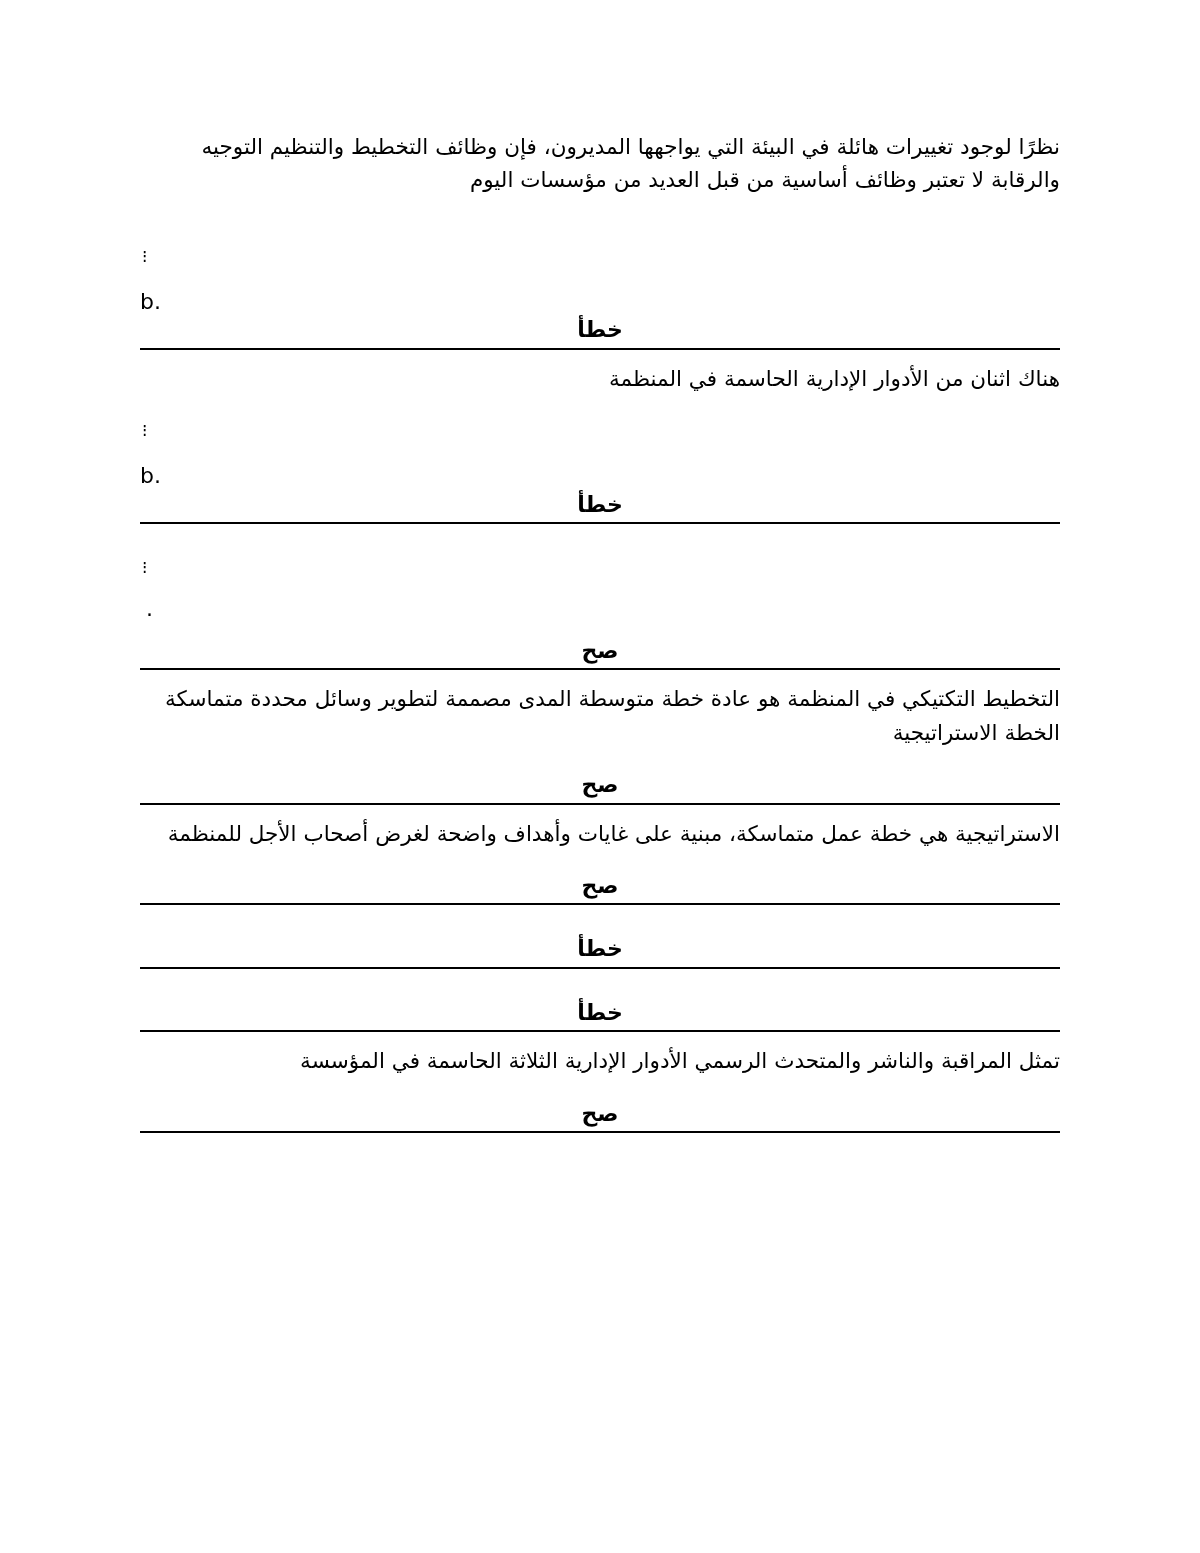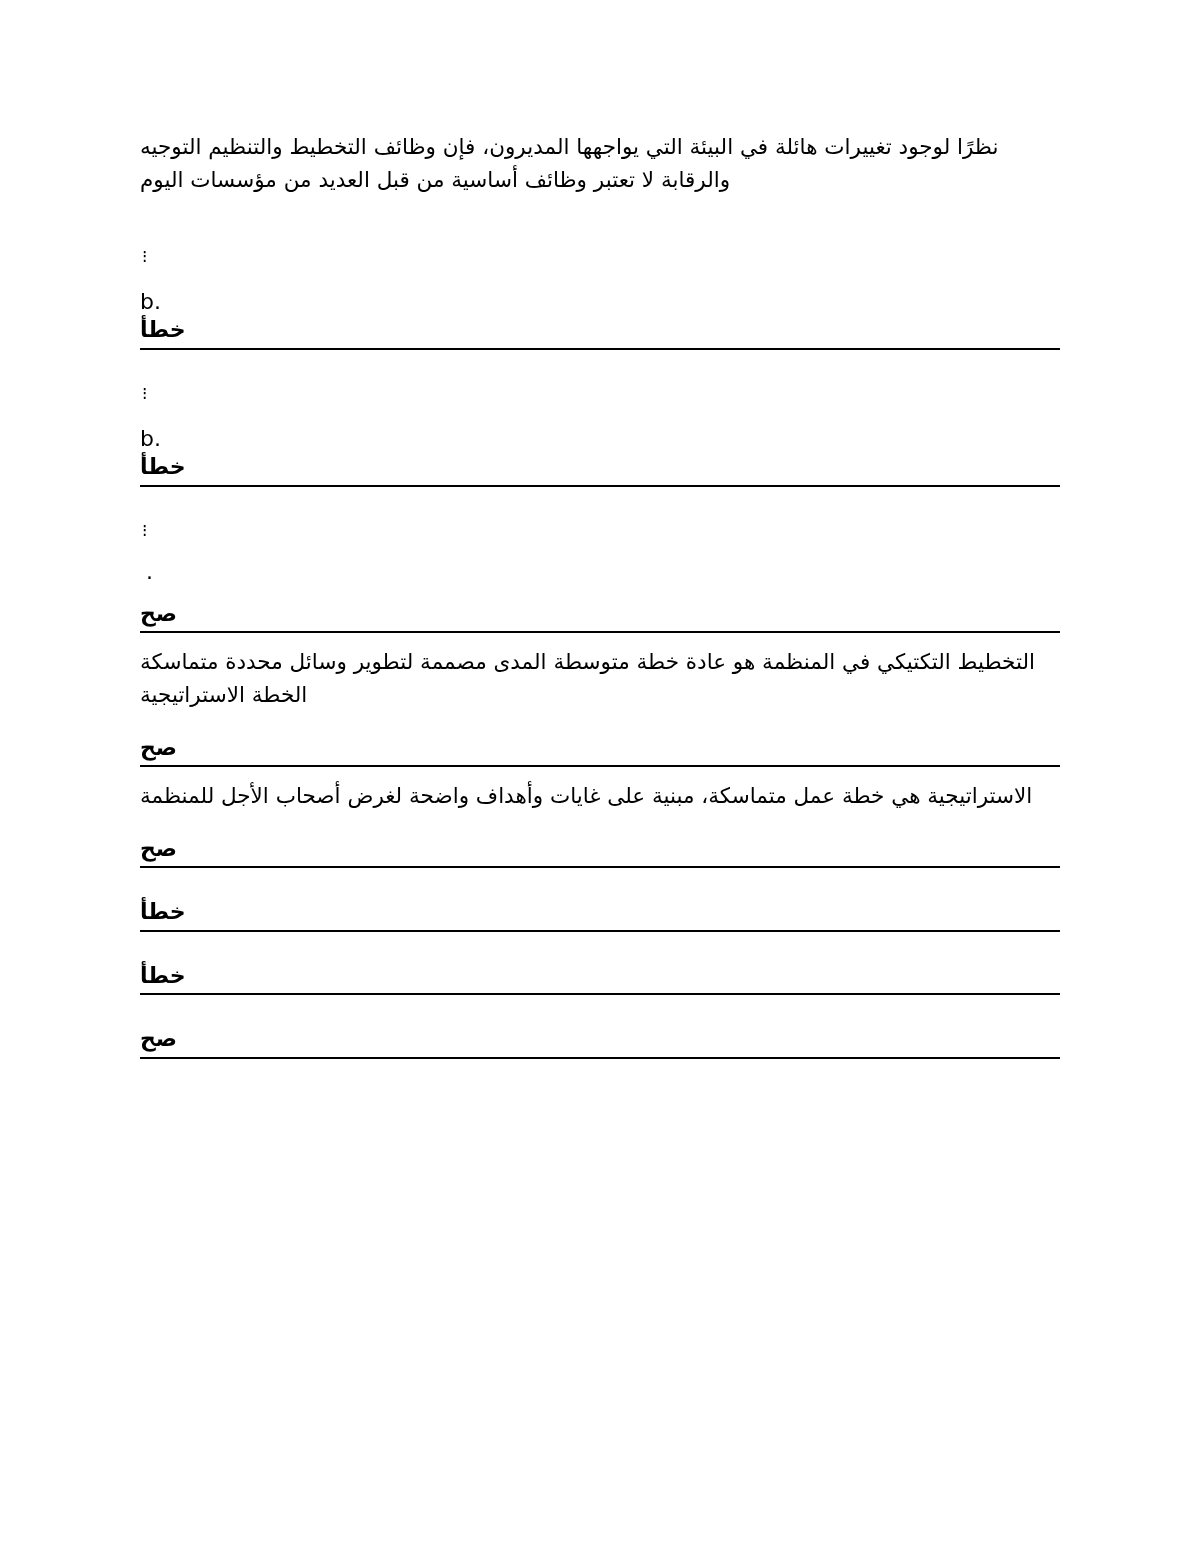--- a/index.html
+++ b/index.html
@@ -25,7 +25,7 @@
   .para {
     font-size: 21.5px;
     line-height: 1.55;
-    text-align: left;
+    text-align: right;
     margin: 0 0 4px 0;
     font-weight: 500;
   }

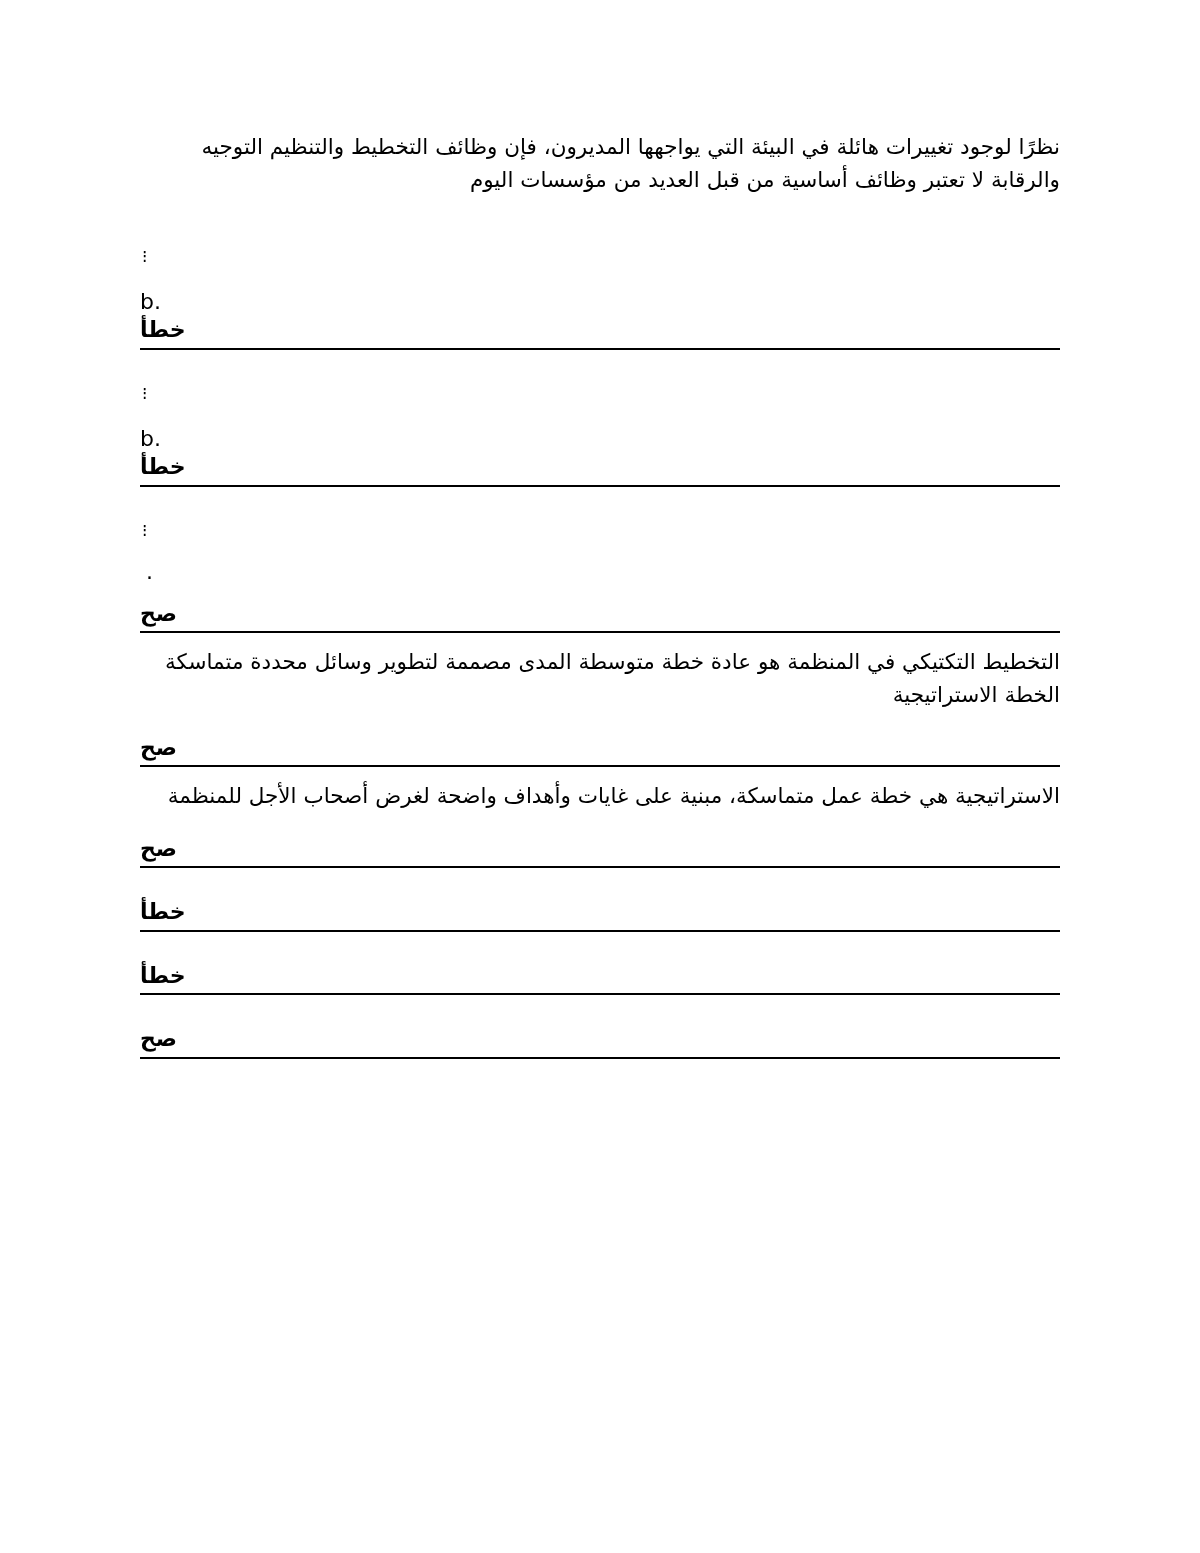--- a/index.html
+++ b/index.html
@@ -55,7 +55,7 @@
   .answer {
     font-size: 22px;
     font-weight: 700;
-    text-align: left;
+    text-align: center;
     margin: 0;
     padding-bottom: 2px;
     line-height: 1.25;

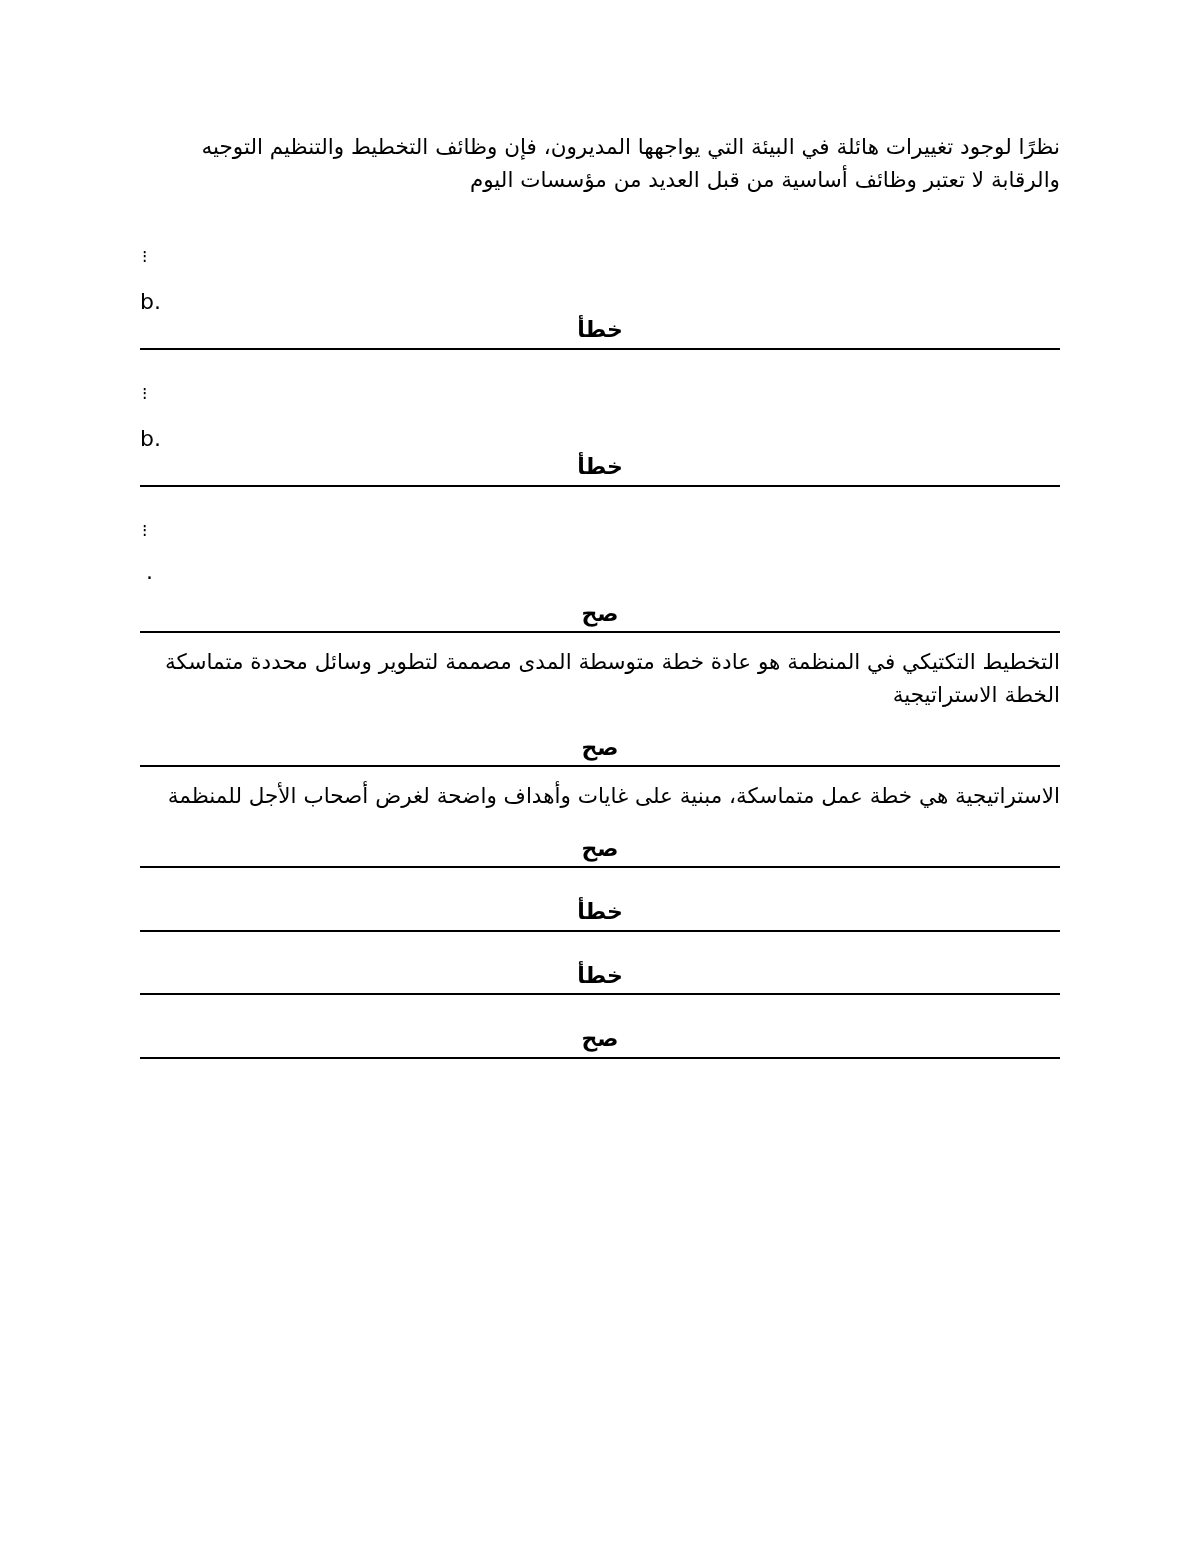--- a/index.html
+++ b/index.html
@@ -92,6 +92,7 @@
     <p class="opt-b">b.</p>
     <p class="answer">خطأ</p>
     <hr class="rule">
+    <p class="para">هناك اثنان من الأدوار الإدارية الحاسمة في المنظمة</p>
   </div>
 
   <div class="spacer-sm"></div>

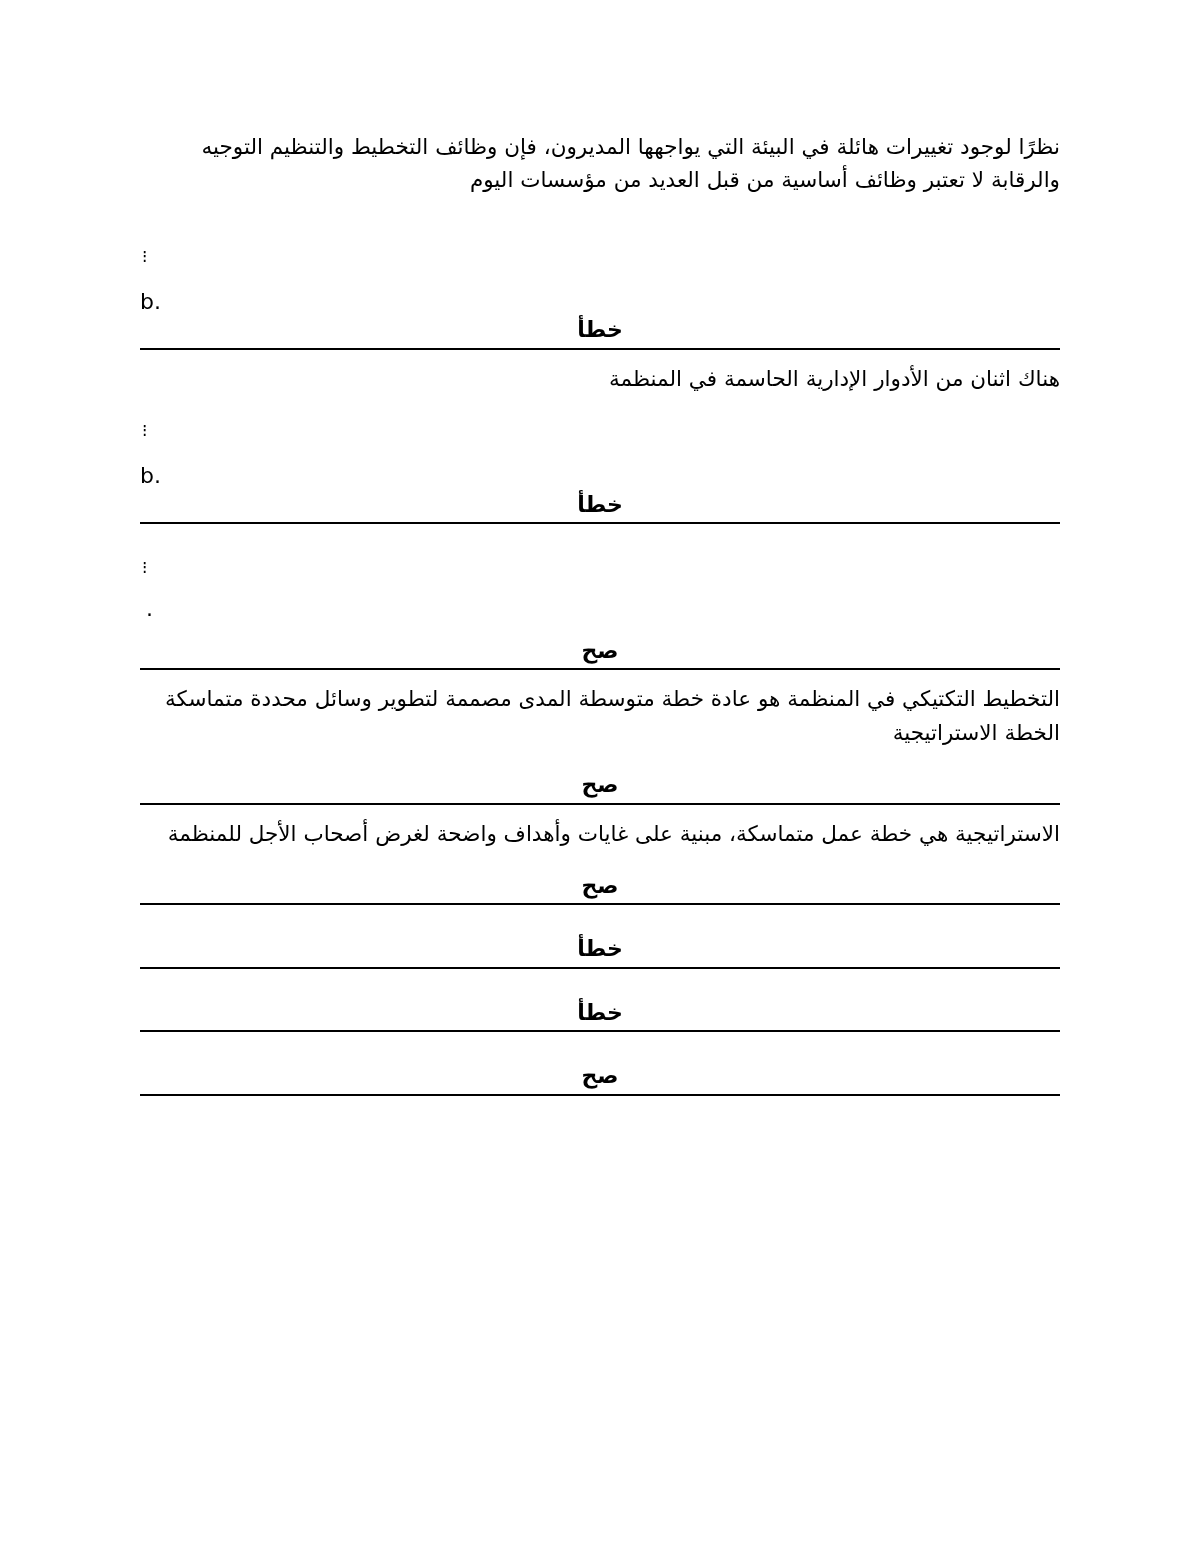--- a/index.html
+++ b/index.html
@@ -144,6 +144,7 @@
   <div class="q-block">
     <p class="answer">خطأ</p>
     <hr class="rule">
+    <p class="para">تمثل المراقبة والناشر والمتحدث الرسمي الأدوار الإدارية الثلاثة الحاسمة في المؤسسة</p>
   </div>
 
   <div class="spacer-sm"></div>

